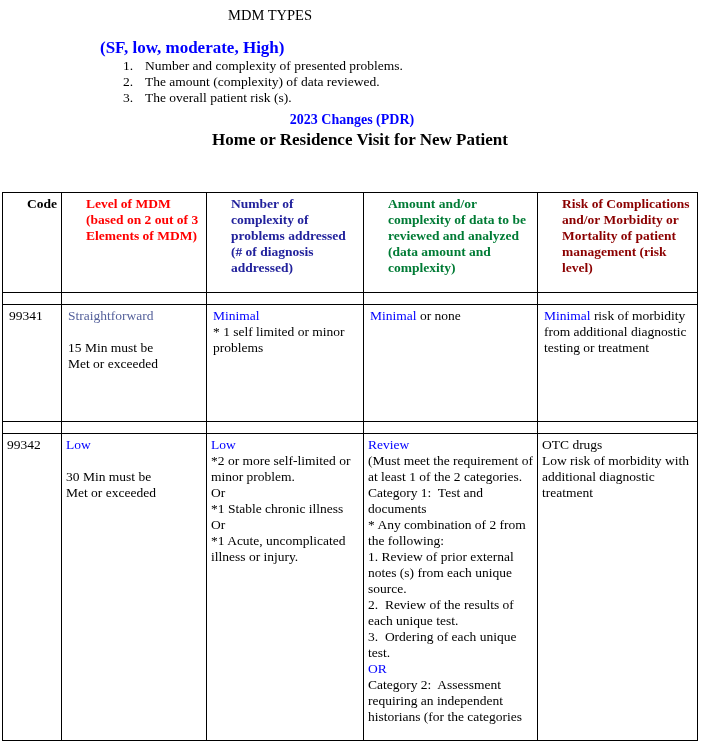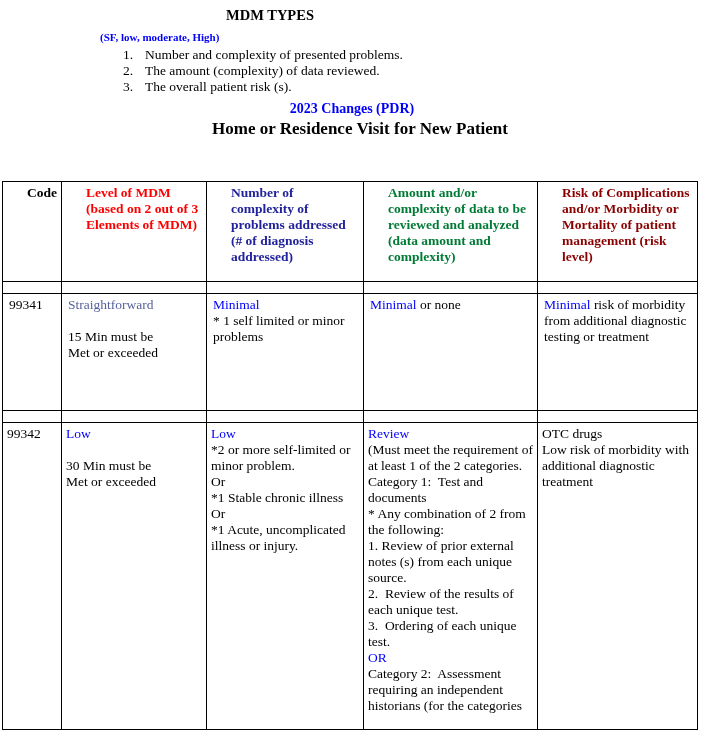--- a/index.html
+++ b/index.html
@@ -11,7 +11,7 @@
   }
   .page { width:704px; height:741px; position:relative; }
 
-  .doc-title { margin-top:7px; width:540px; text-align:center; font-weight:bold; font-size:14.5px; line-height:17px; }
+  .doc-title { margin-top:7px; width:540px; text-align:center; font-weight:normal; font-size:14.5px; line-height:17px; }
   .subtitle  { margin-left:100px; margin-top:5px; font-weight:bold; font-size:11px; line-height:16px; color:var(--blue); }
   .mdm-list  { margin-left:123px; margin-top:2px; font-size:13.5px; }
   .mdm-item  { display:flex; line-height:16.2px; }

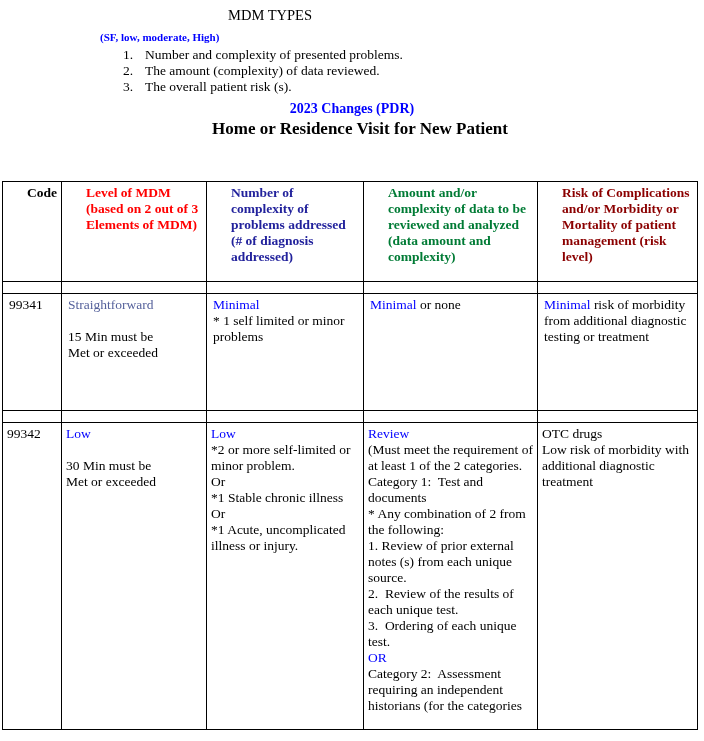--- a/index.html
+++ b/index.html
@@ -12,7 +12,7 @@
   .page { width:704px; height:741px; position:relative; }
 
   .doc-title { margin-top:7px; width:540px; text-align:center; font-weight:normal; font-size:14.5px; line-height:17px; }
-  .subtitle  { margin-left:100px; margin-top:5px; font-weight:bold; font-size:11px; line-height:16px; color:var(--blue); }
+  .subtitle  { margin-left:100px; margin-top:16px; font-weight:bold; font-size:17px; line-height:16px; color:var(--blue); }
   .mdm-list  { margin-left:123px; margin-top:2px; font-size:13.5px; }
   .mdm-item  { display:flex; line-height:16.2px; }
   .mdm-item .num { width:22px; flex:0 0 22px; }

